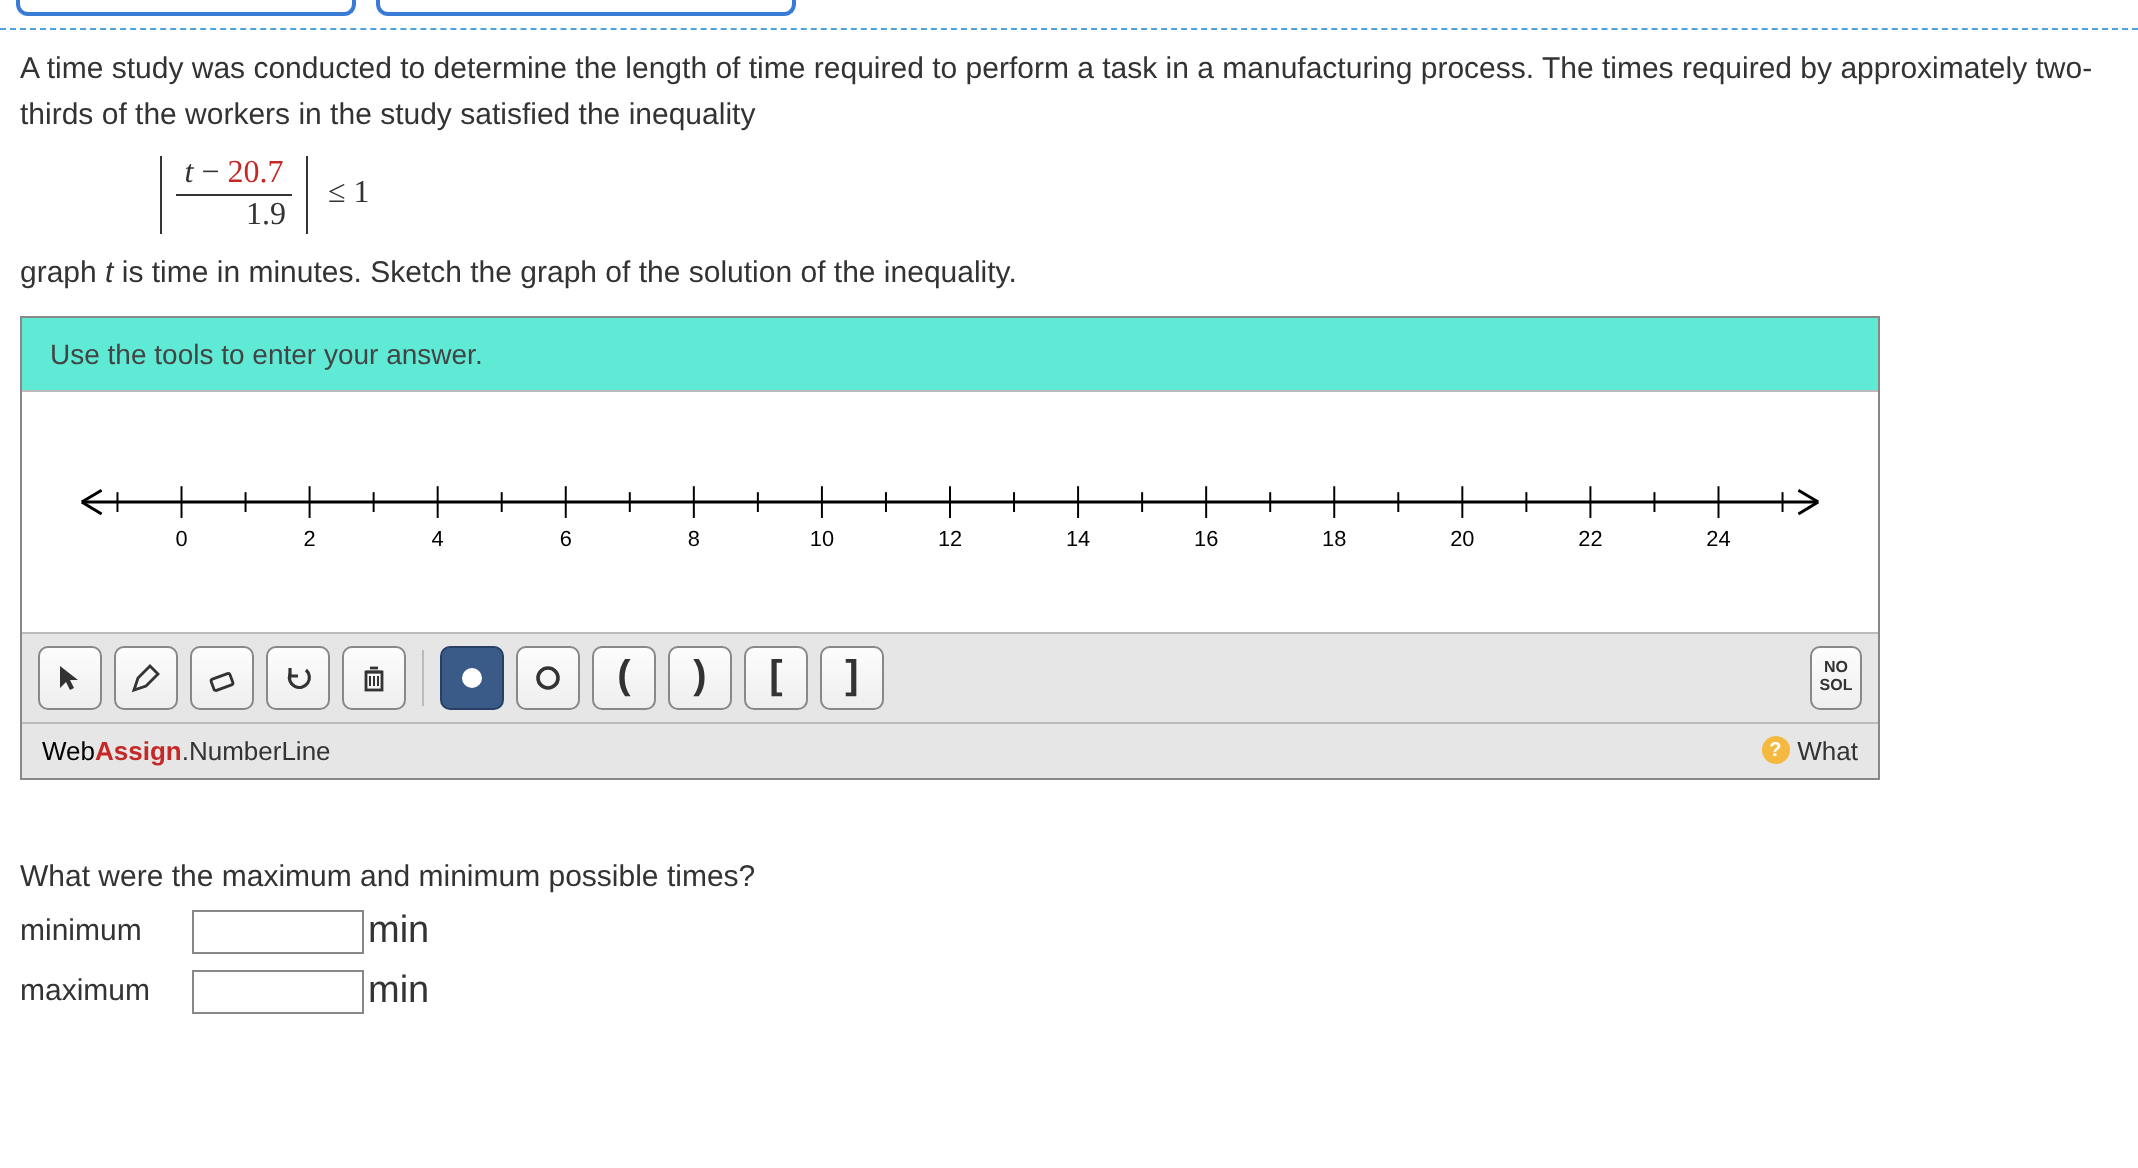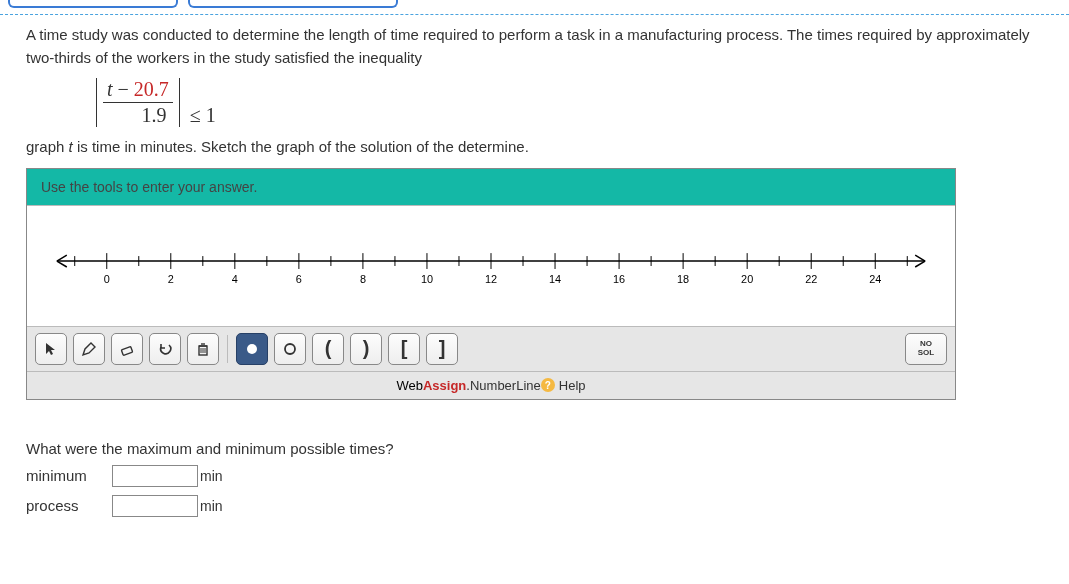--- a/index.html
+++ b/index.html
@@ -24,7 +24,7 @@
     border-top: 1px dashed #4aa3df;
     margin: 6px 0 8px 0;
   }
-  .content { padding: 0 10px 10px 26px; }
+  .content { padding: 0 10px 10px 10px; }
   .problem-text { line-height: 1.55; color: #333; }
   .formula-row {
     display: flex; align-items: flex-end;

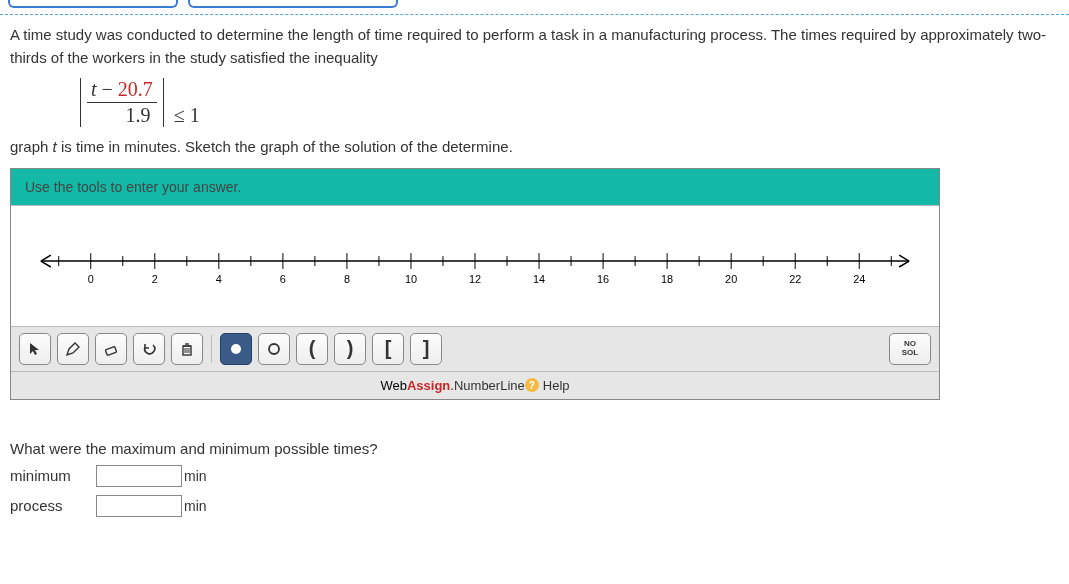--- a/index.html
+++ b/index.html
@@ -27,8 +27,8 @@
   .content { padding: 0 10px 10px 10px; }
   .problem-text { line-height: 1.55; color: #333; }
   .formula-row {
-    display: flex; align-items: flex-end;
-    padding: 8px 0 8px 70px; font-family: 'Times New Roman', serif; font-size: 20px;
+    display: flex; align-items: center;
+    padding: 8px 0 8px 70px; font-family: 'Times New Roman', serif; font-size: 16px;
   }
   .abs { display:inline-flex; align-items:center; padding:0 4px; border-left:1.5px solid #333; border-right:1.5px solid #333; margin-right:6px; }
   .frac { display:inline-flex; flex-direction:column; align-items:center; margin:0 2px; }

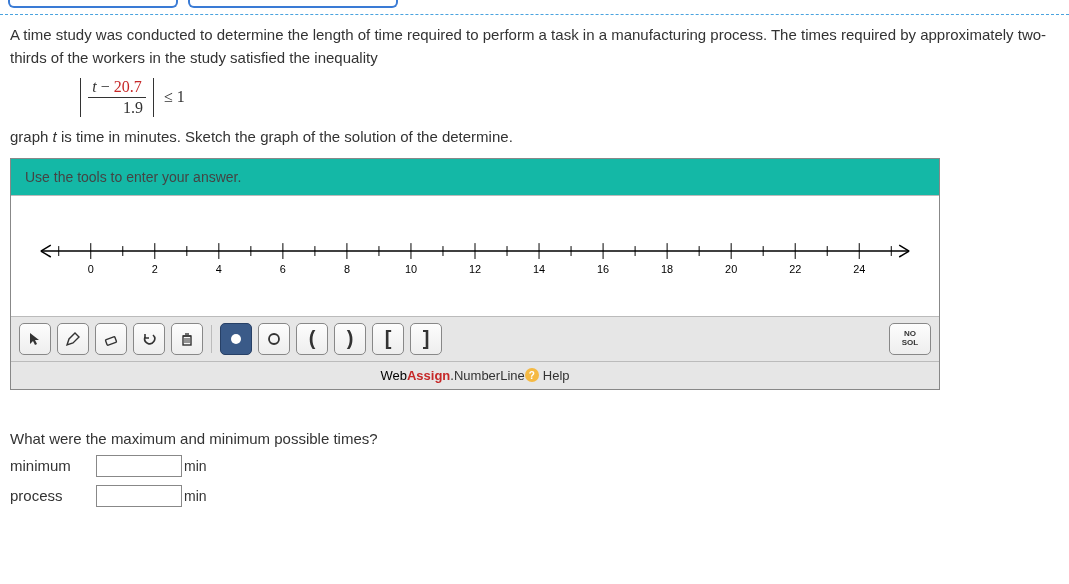--- a/index.html
+++ b/index.html
@@ -135,7 +135,7 @@
   </div>
 
   <div class="problem-text">
-    <span>graph </span><span class="italic">t</span><span> is time in minutes. Sketch the graph of the solution of the determine.</span>
+    <span>graph </span><span class="italic">t</span><span> is time in minutes. Sketch the graph of the solution of the inequality.</span>
   </div>
 
   <div class="tool-box">

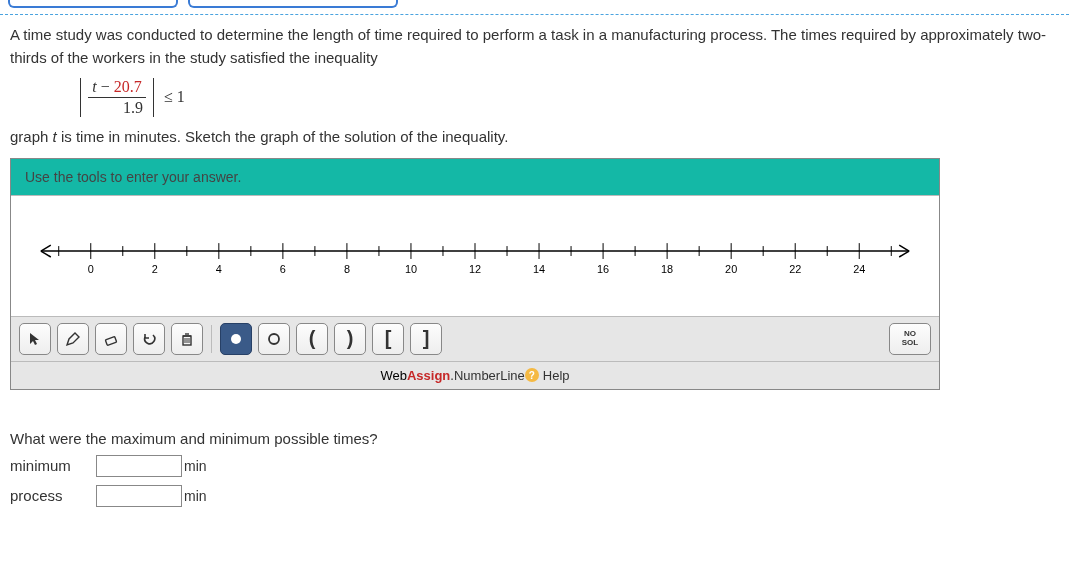--- a/index.html
+++ b/index.html
@@ -45,7 +45,7 @@
     background: #fff;
   }
   .tool-header {
-    background: #14b8a6;
+    background: #5eead4;
     border-bottom: 1px solid #bbb;
     padding: 10px 14px;
     color: #444;

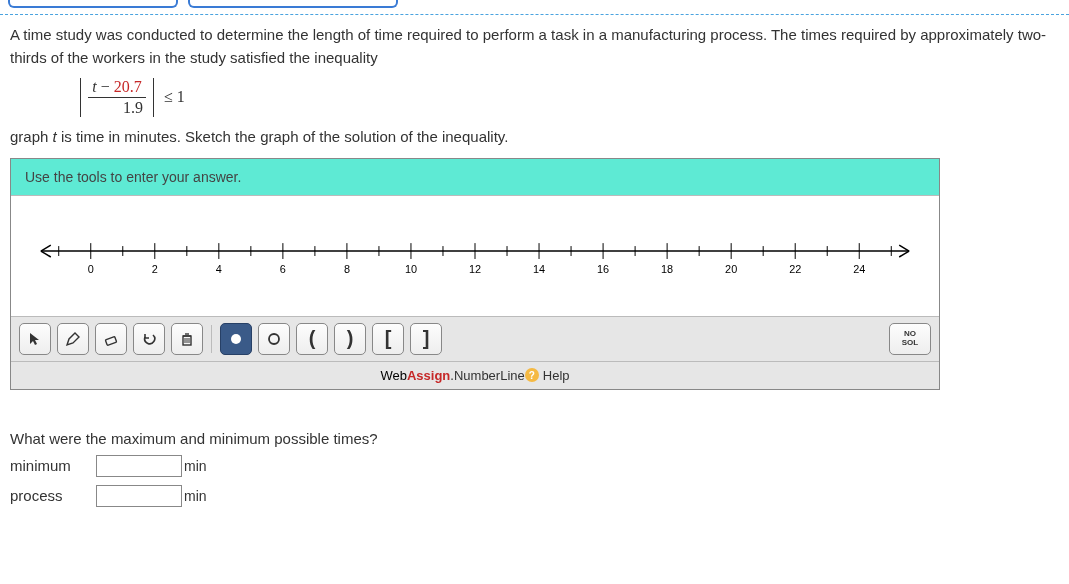--- a/index.html
+++ b/index.html
@@ -78,7 +78,7 @@
   .spacer { flex:1; }
   .nosol-btn {
     display:flex; flex-direction:column; align-items:center; justify-content:center;
-    width:42px; height:32px;
+    width:26px; height:32px;
     border:1px solid #888; border-radius:5px;
     background:linear-gradient(#fdfdfd,#eee);
     cursor:pointer; font-size:8px; line-height:1.1; color:#333; font-weight:bold;

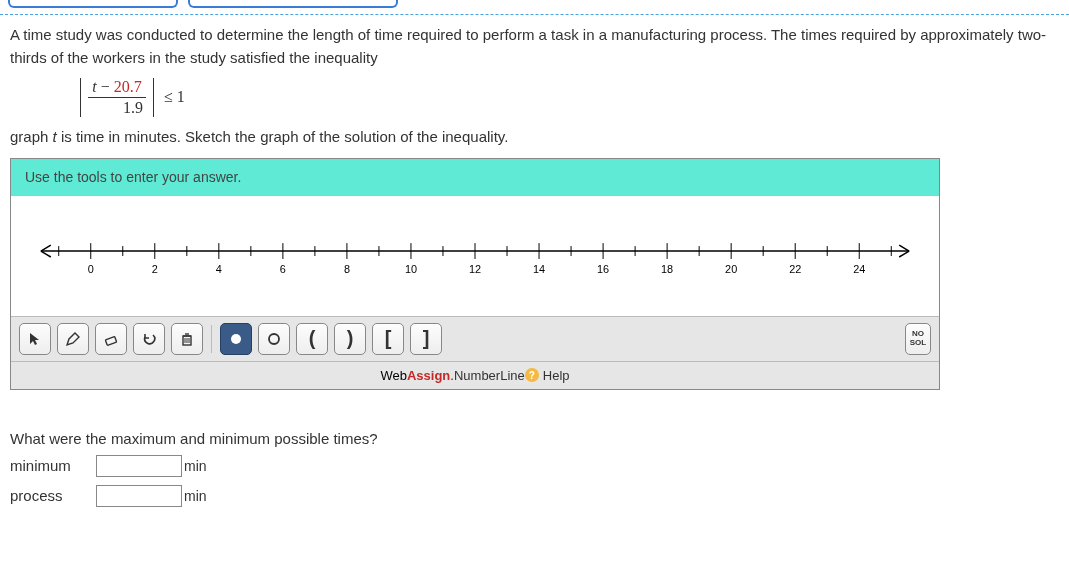--- a/index.html
+++ b/index.html
@@ -84,7 +84,7 @@
     cursor:pointer; font-size:8px; line-height:1.1; color:#333; font-weight:bold;
   }
   .tool-footer {
-    display:flex; align-items:center; justify-content:center;
+    display:flex; align-items:center; justify-content:space-between;
     background:#e6e6e6; border-top:1px solid #bbb;
     padding:6px 10px; font-size:13px;
   }

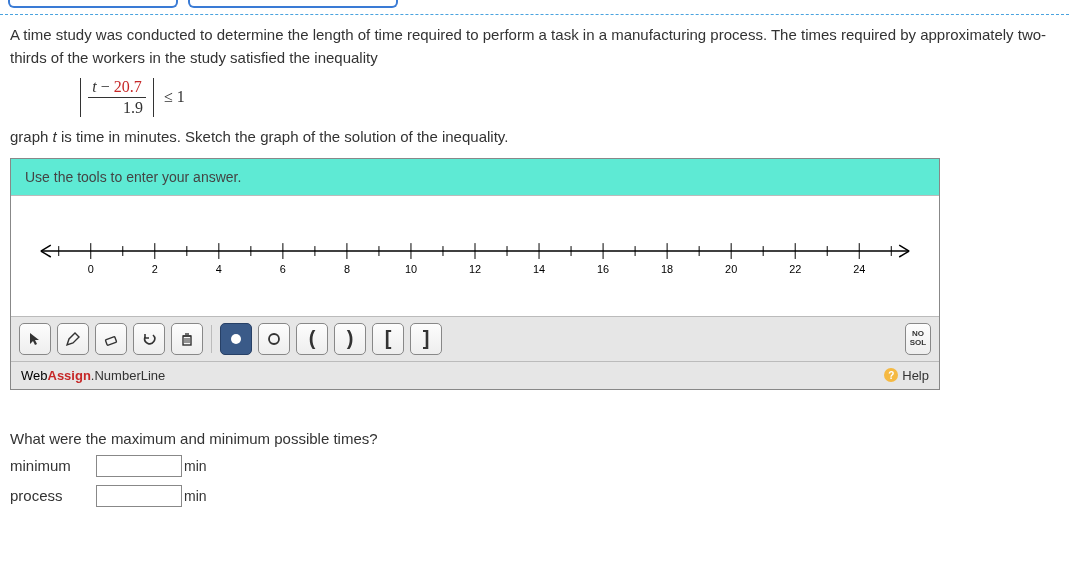--- a/index.html
+++ b/index.html
@@ -249,7 +249,7 @@
       </div>
       <div class="help-link">
         <span class="help-icon">?</span>
-        <span>Help</span>
+        <span>What</span>
       </div>
     </div>
   </div>

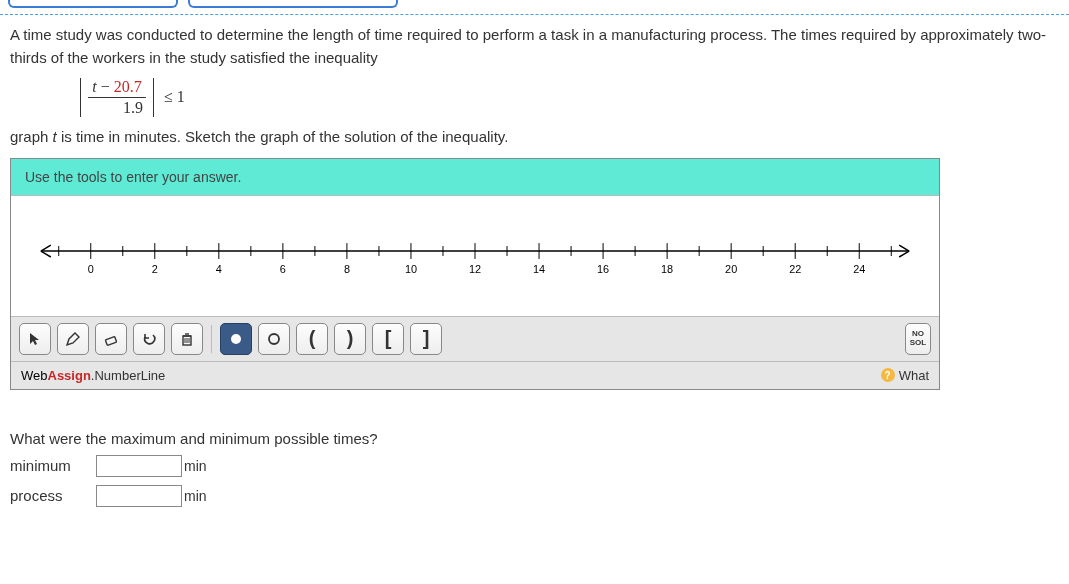--- a/index.html
+++ b/index.html
@@ -108,7 +108,7 @@
     width:86px; height:22px;
     border:1px solid #888; padding:0 4px; font-size:14px;
   }
-  .unit { font-size:14px; }
+  .unit { font-size:19px; }
 </style>
 </head>
 <body>

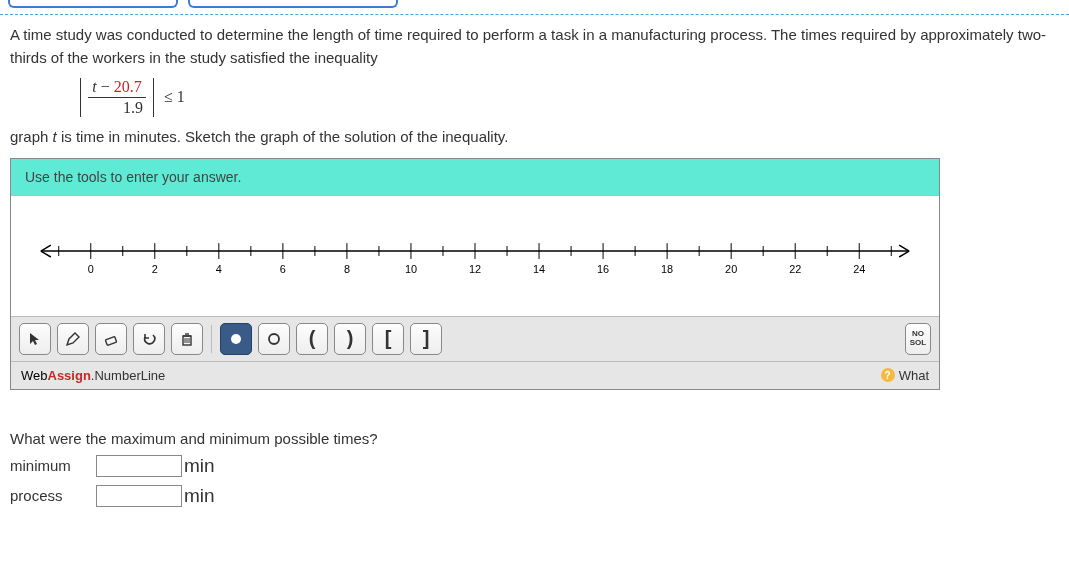--- a/index.html
+++ b/index.html
@@ -262,7 +262,7 @@
       <span class="unit">min</span>
     </div>
     <div class="answer-row">
-      <span class="lbl">process</span>
+      <span class="lbl">maximum</span>
       <input type="text" value="" style="">
       <span class="unit">min</span>
     </div>

